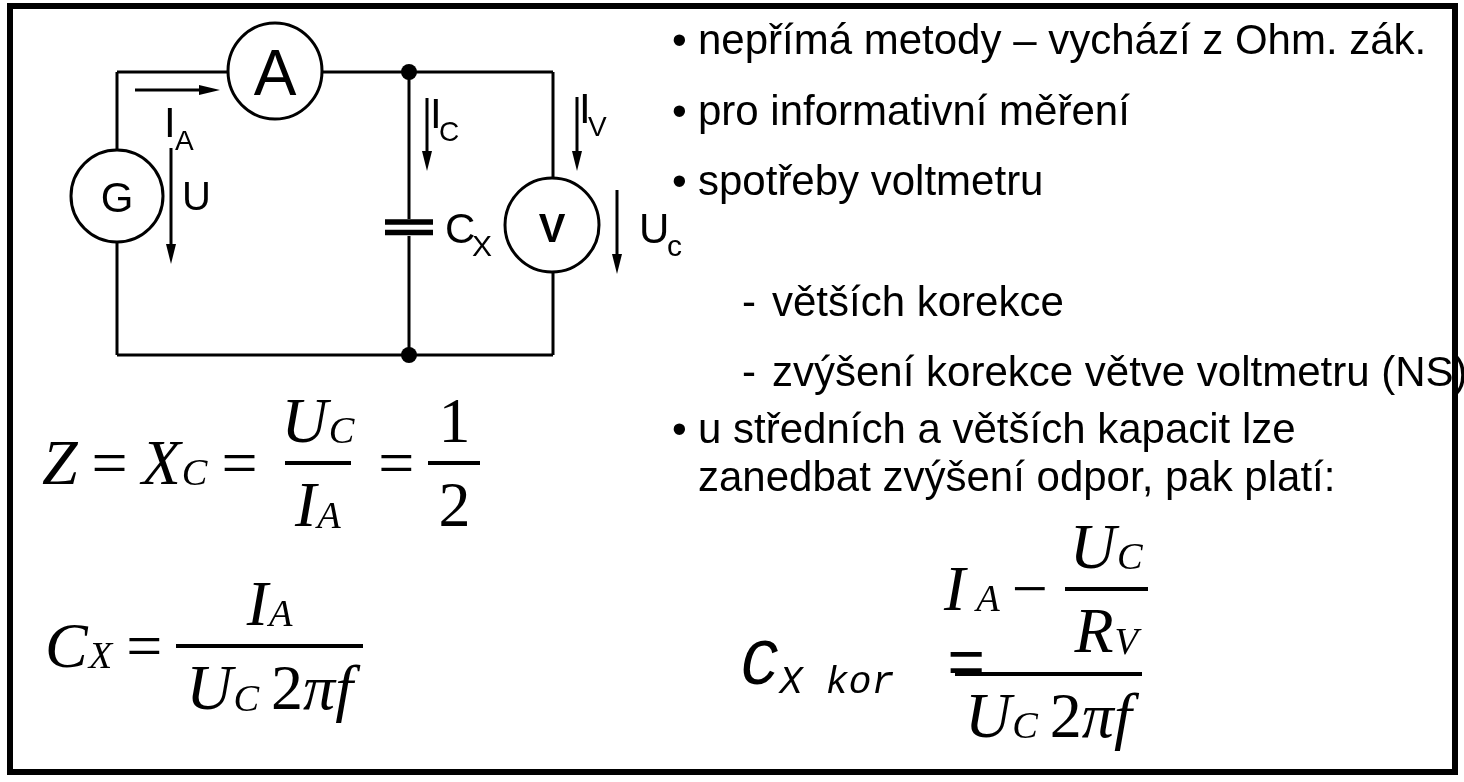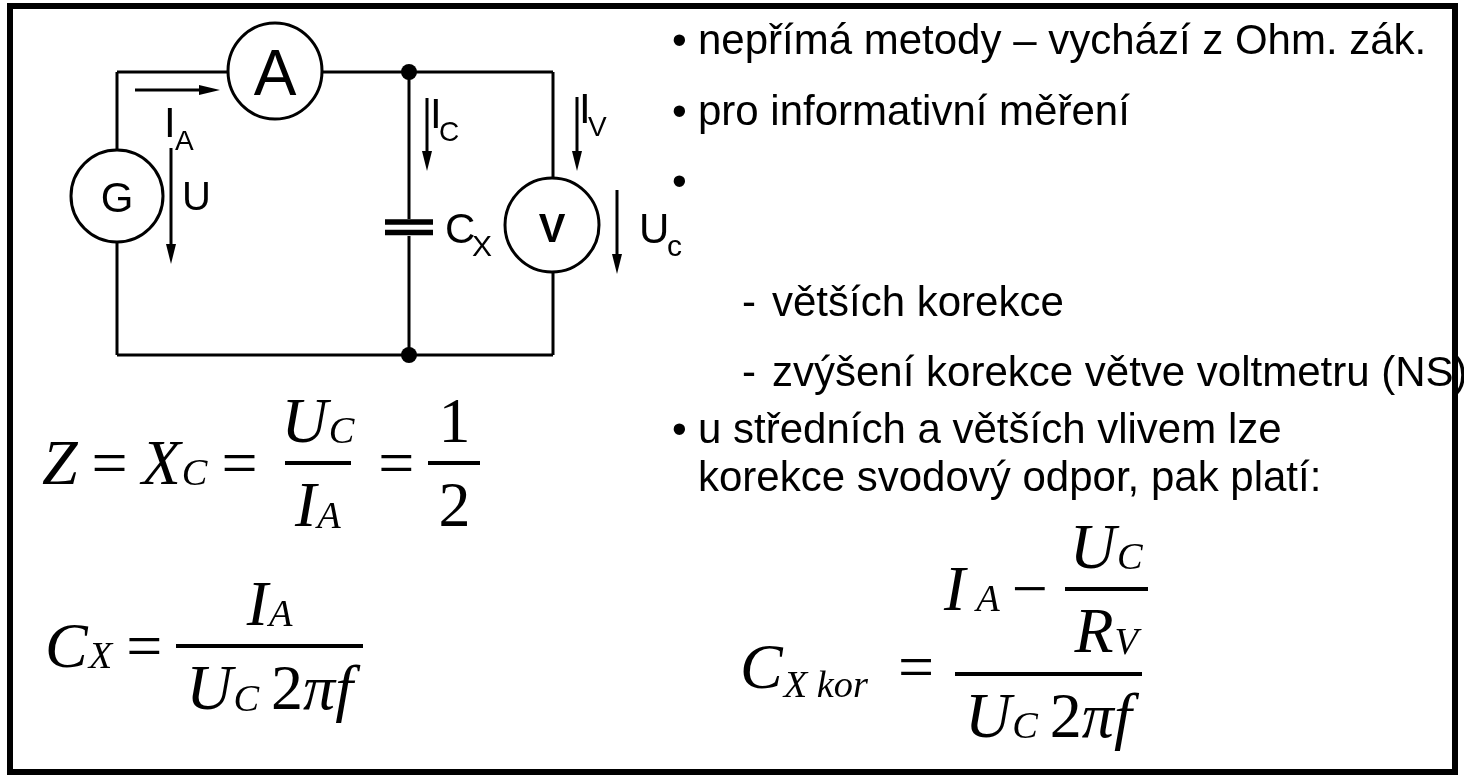--- a/index.html
+++ b/index.html
@@ -126,6 +126,7 @@
   <div class="li" id="b3">
     <span class="mk">•</span>
     <div>
+      <div>spotřeby voltmetru</div>
     </div>
   </div>
   <div class="li dash" id="d1">

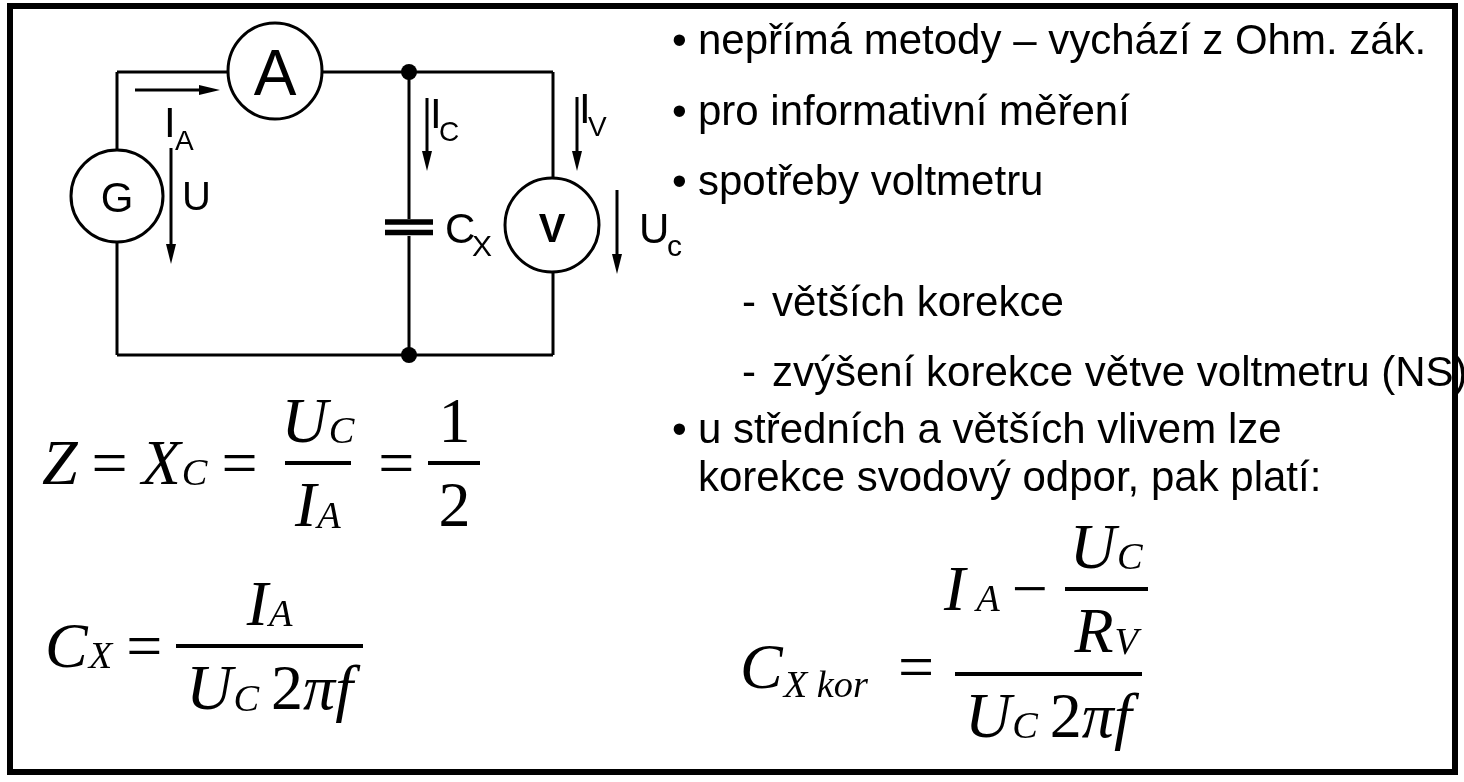--- a/index.html
+++ b/index.html
@@ -144,7 +144,7 @@
   <div class="li" id="b4">
     <span class="mk">•</span>
     <div>
-      <div>u středních a větších vlivem lze</div>
+      <div>u středních a větších kapacit lze</div>
       <div>korekce svodový odpor, pak platí:</div>
     </div>
   </div>

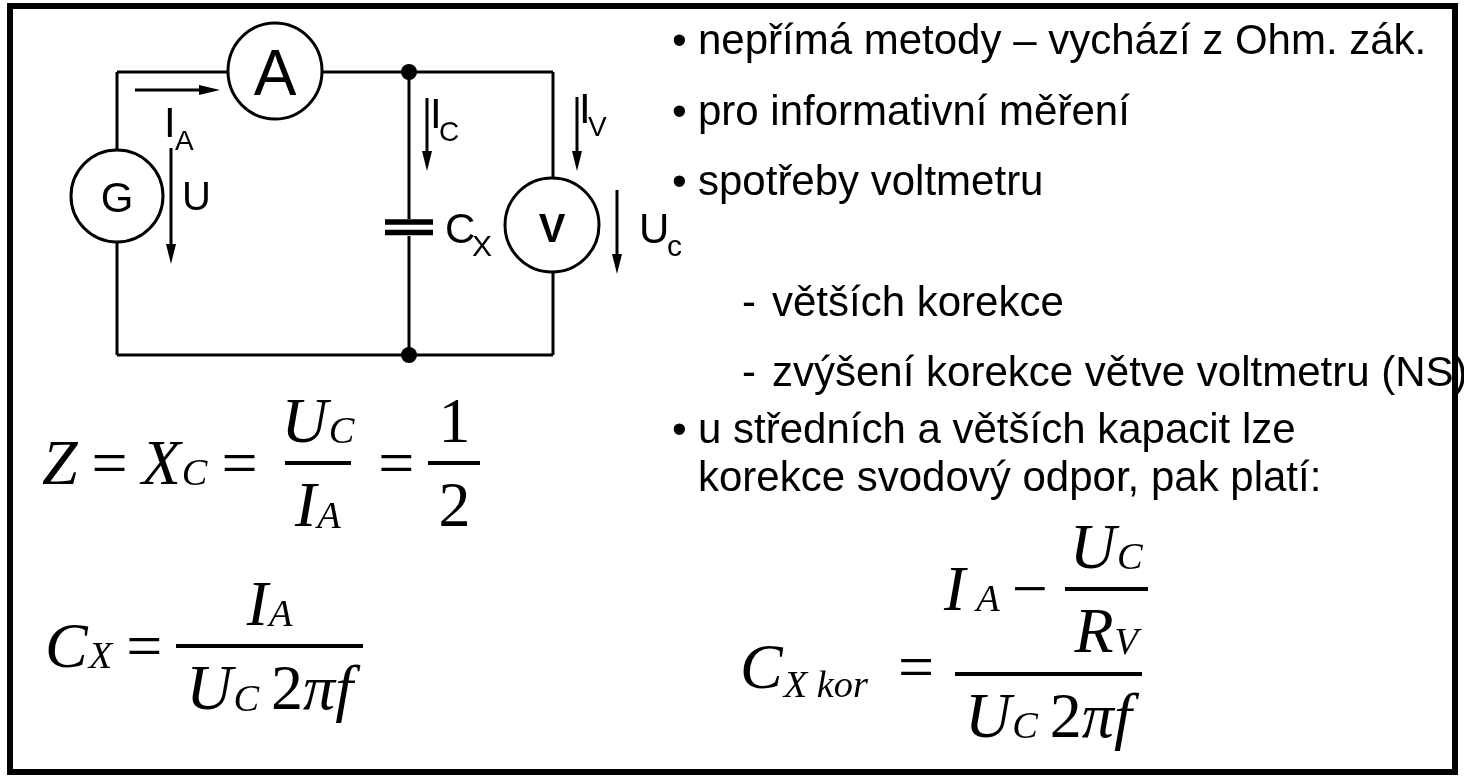--- a/index.html
+++ b/index.html
@@ -145,7 +145,7 @@
     <span class="mk">•</span>
     <div>
       <div>u středních a větších kapacit lze</div>
-      <div>korekce svodový odpor, pak platí:</div>
+      <div>zanedbat zvýšení odpor, pak platí:</div>
     </div>
   </div>
 

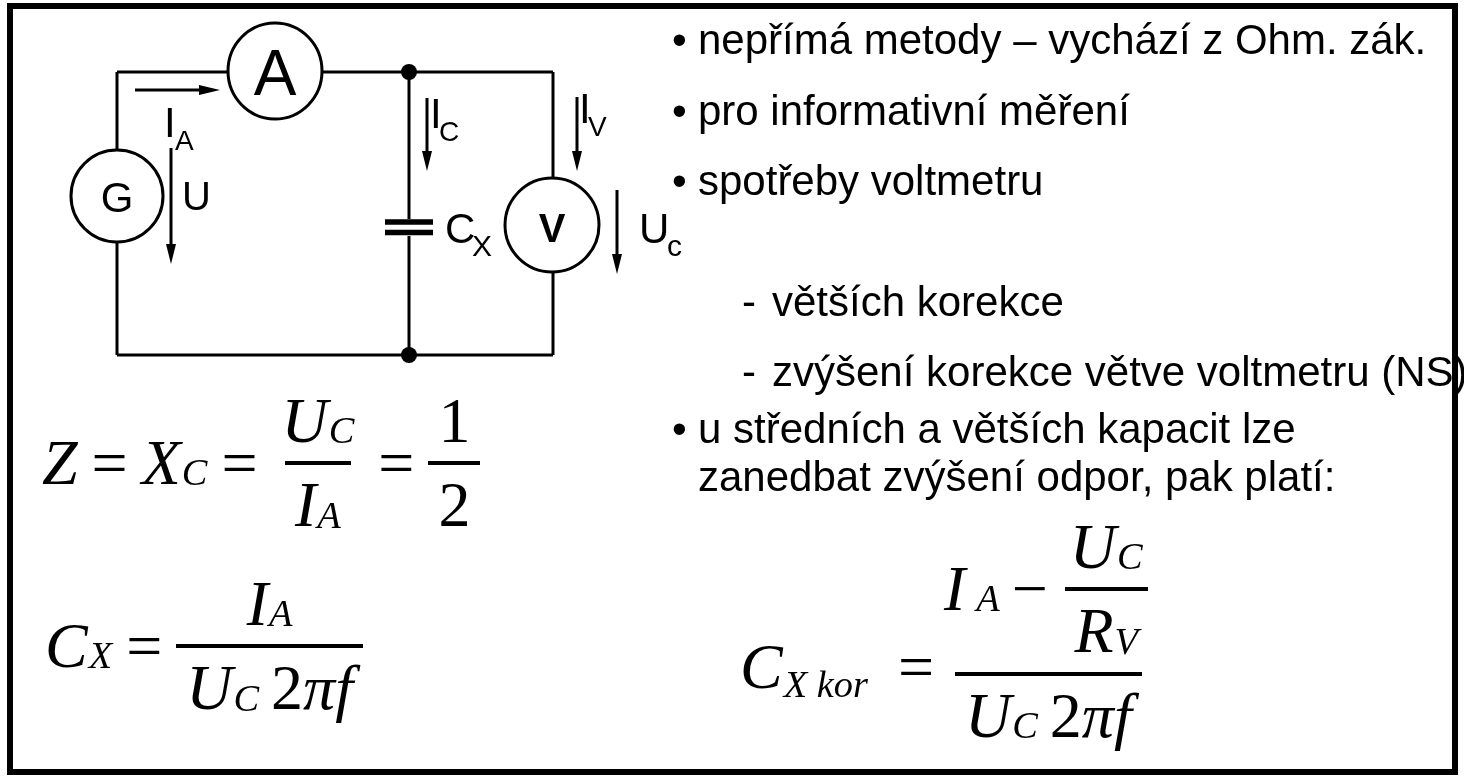--- a/index.html
+++ b/index.html
@@ -39,7 +39,7 @@
   #f3 { position:absolute; left:740px; top:512px; width:450px; height:242px;
         font-family:"Liberation Serif", serif; font-size:64px; font-style:italic;
         line-height:1.1; white-space:nowrap; }
-  #f3 .lhs { position:absolute; left:0; top:120px; }
+  #f3 .lhs { position:absolute; left:0; top:120px;font-family:Liberation Mono, monospace; }
   #f3 .rfr { position:absolute; left:194px; top:0; }
   .nrow { gap:10px; }
 </style>

